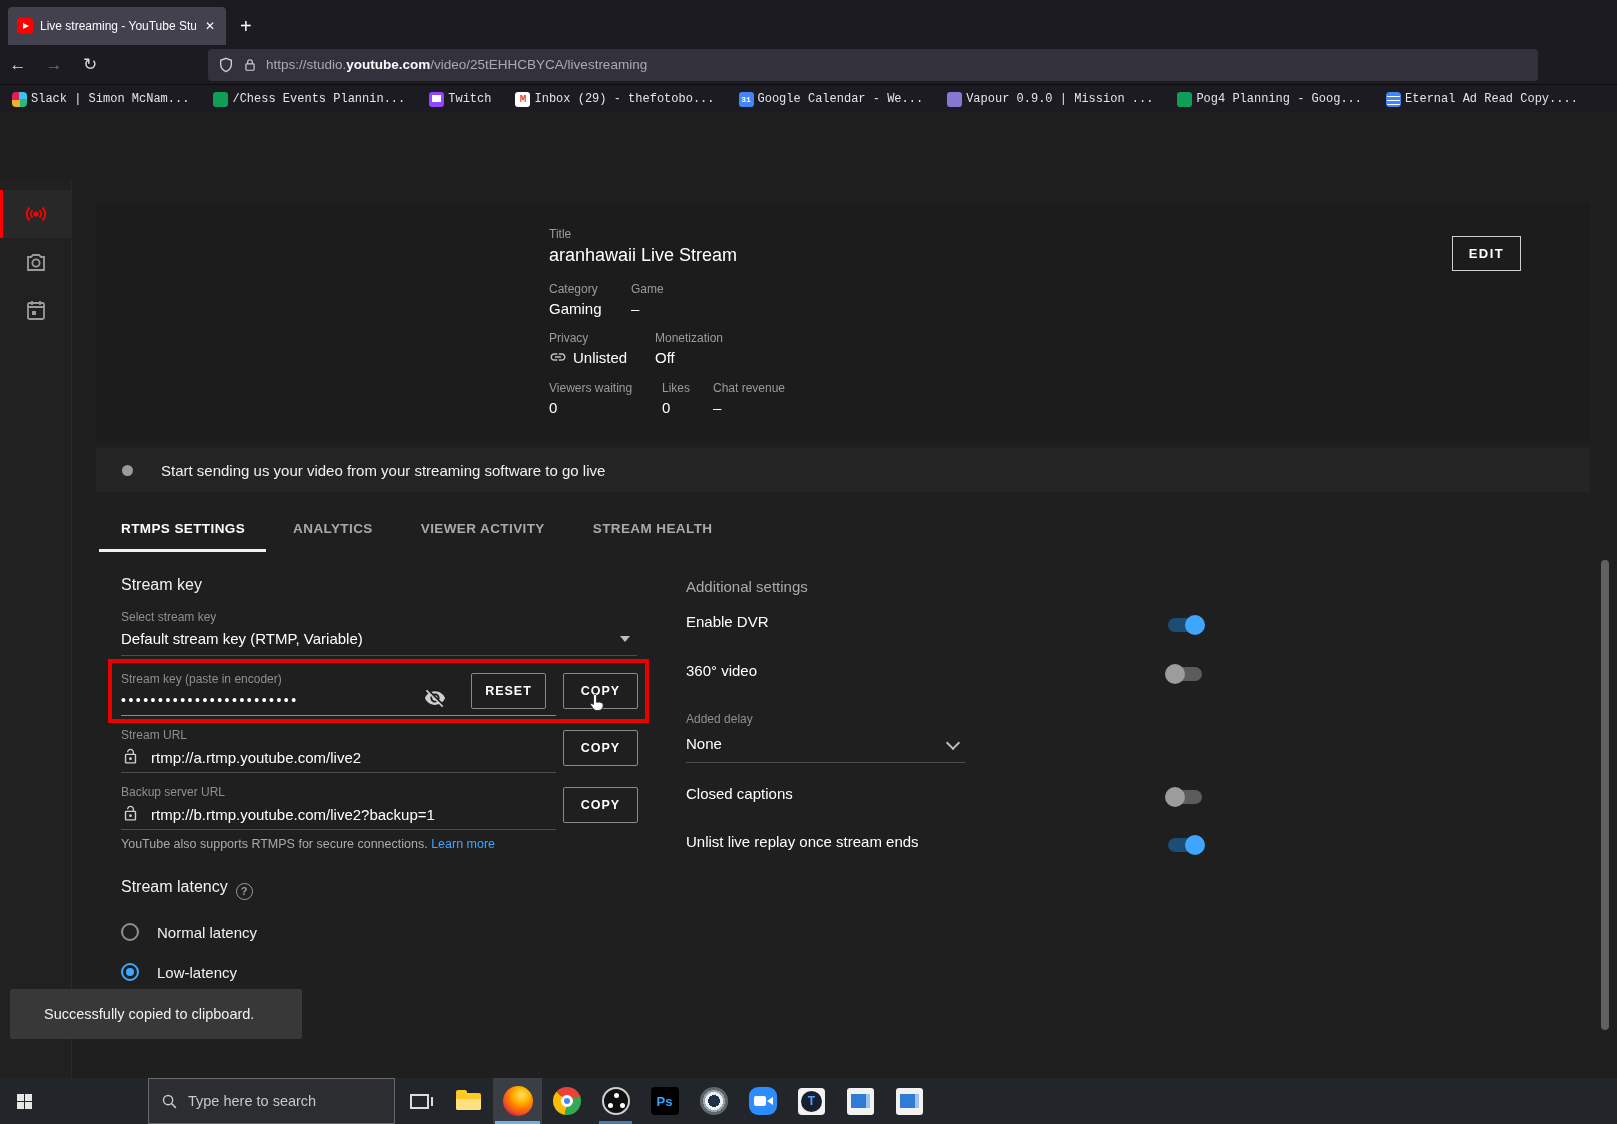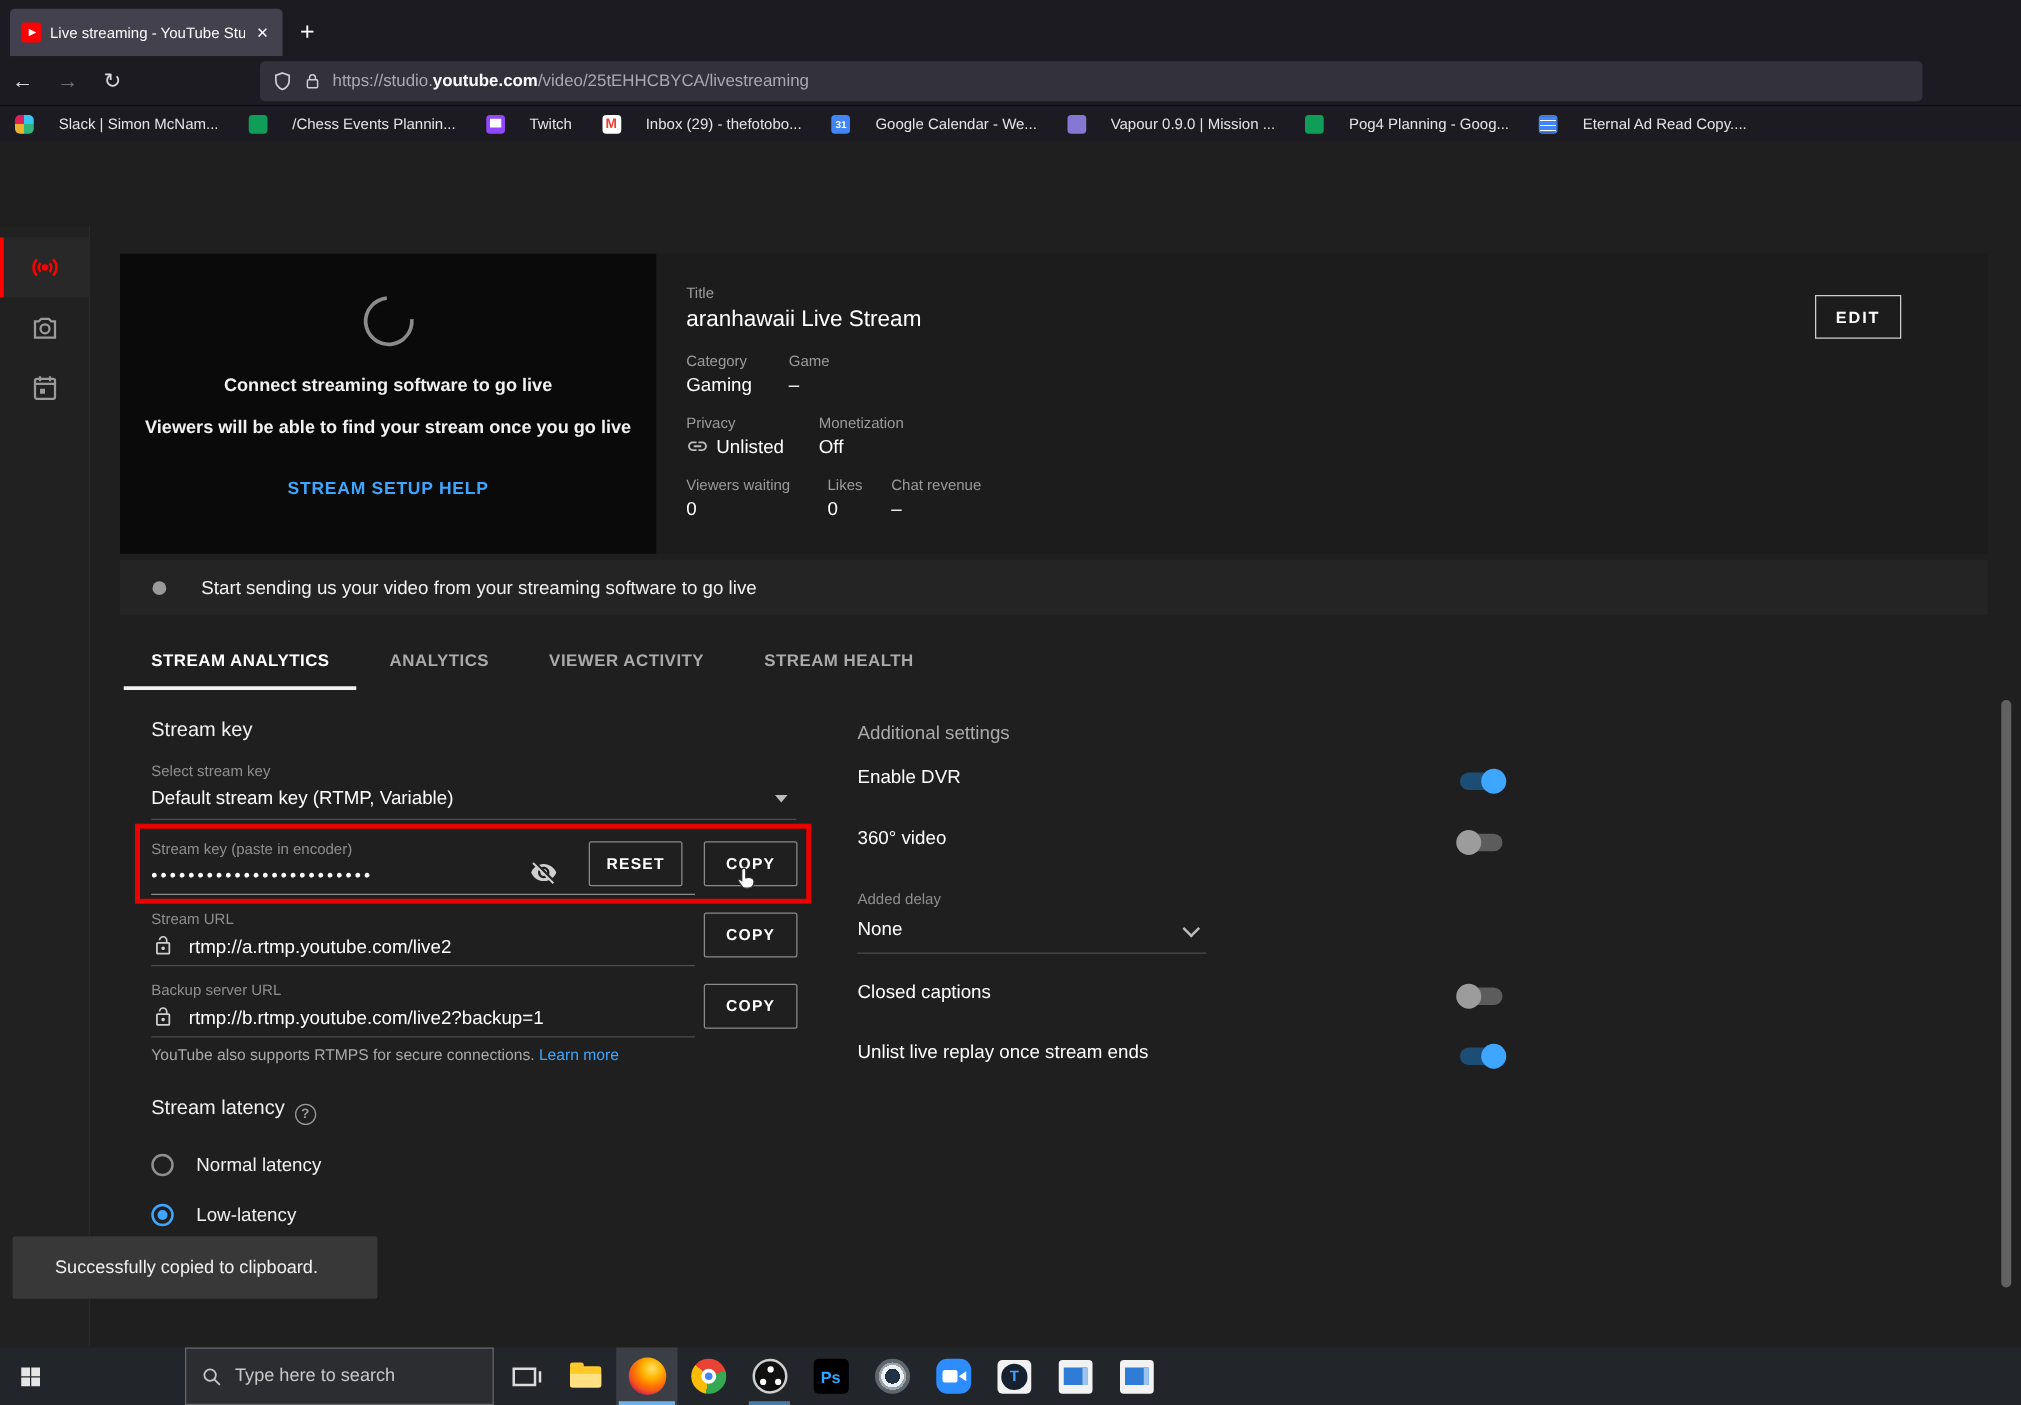--- a/index.html
+++ b/index.html
@@ -24,7 +24,7 @@
   .urltext b { color:#fbfbfe; font-weight:700; }
 
   .bookmarks { position:absolute; left:0; top:85px; width:1617px; height:28px; background:#1c1b22; display:flex; align-items:center; padding-left:12px; gap:24px; }
-  .bm { display:flex; align-items:flex-start; gap:20px; }
+  .bm { display:flex; align-items:flex-start; gap:4px;font-family:Liberation Mono, monospace; }
   .bm-label { color:#e4e4e8; font-size:12px; white-space:nowrap; }
   .fav { width:15px; height:15px; border-radius:3px; flex:0 0 auto; display:flex; align-items:center; justify-content:center; font-weight:bold; }
   .fav-slack  { background:conic-gradient(#36c5f0 0 25%,#2eb67d 0 50%,#ecb22e 0 75%,#e01e5a 0); border-radius:4px; }

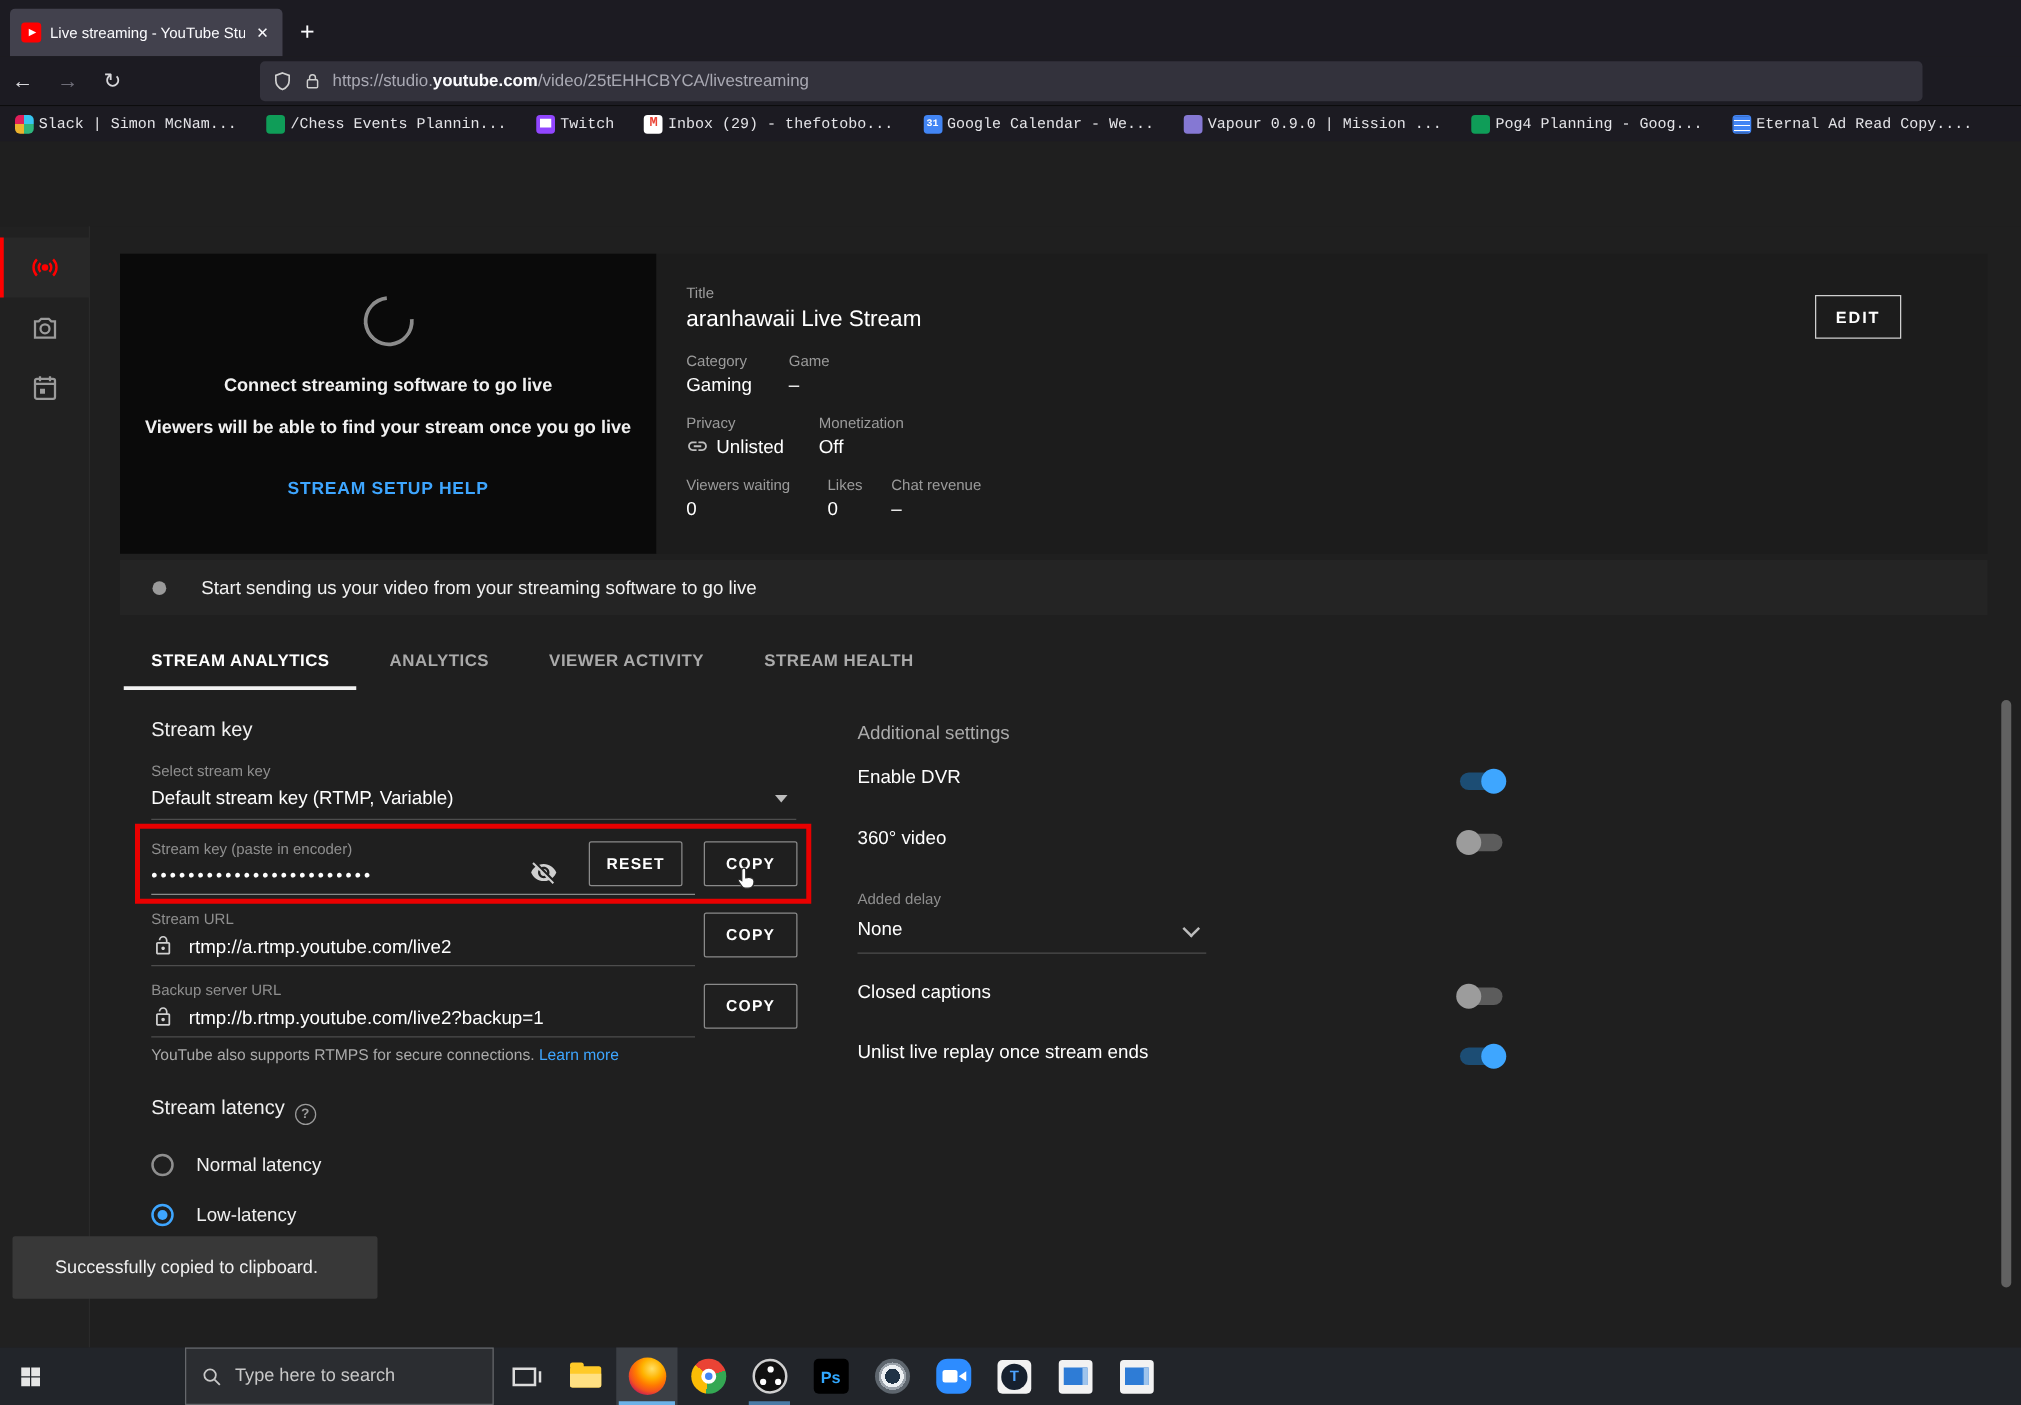--- a/index.html
+++ b/index.html
@@ -232,12 +232,6 @@
   <div class="content">
 
     <div class="hero">
-      <div class="preview">
-        <div class="spinner"></div>
-        <div class="pv1">Connect streaming software to go live</div>
-        <div class="pv2">Viewers will be able to find your stream once you go live</div>
-        <div class="pv-help">STREAM SETUP HELP</div>
-      </div>
 
       <span class="ilabel" style="left:453px;top:24px">Title</span>
       <span class="ititle" style="left:453px;top:42px">aranhawaii Live Stream</span>

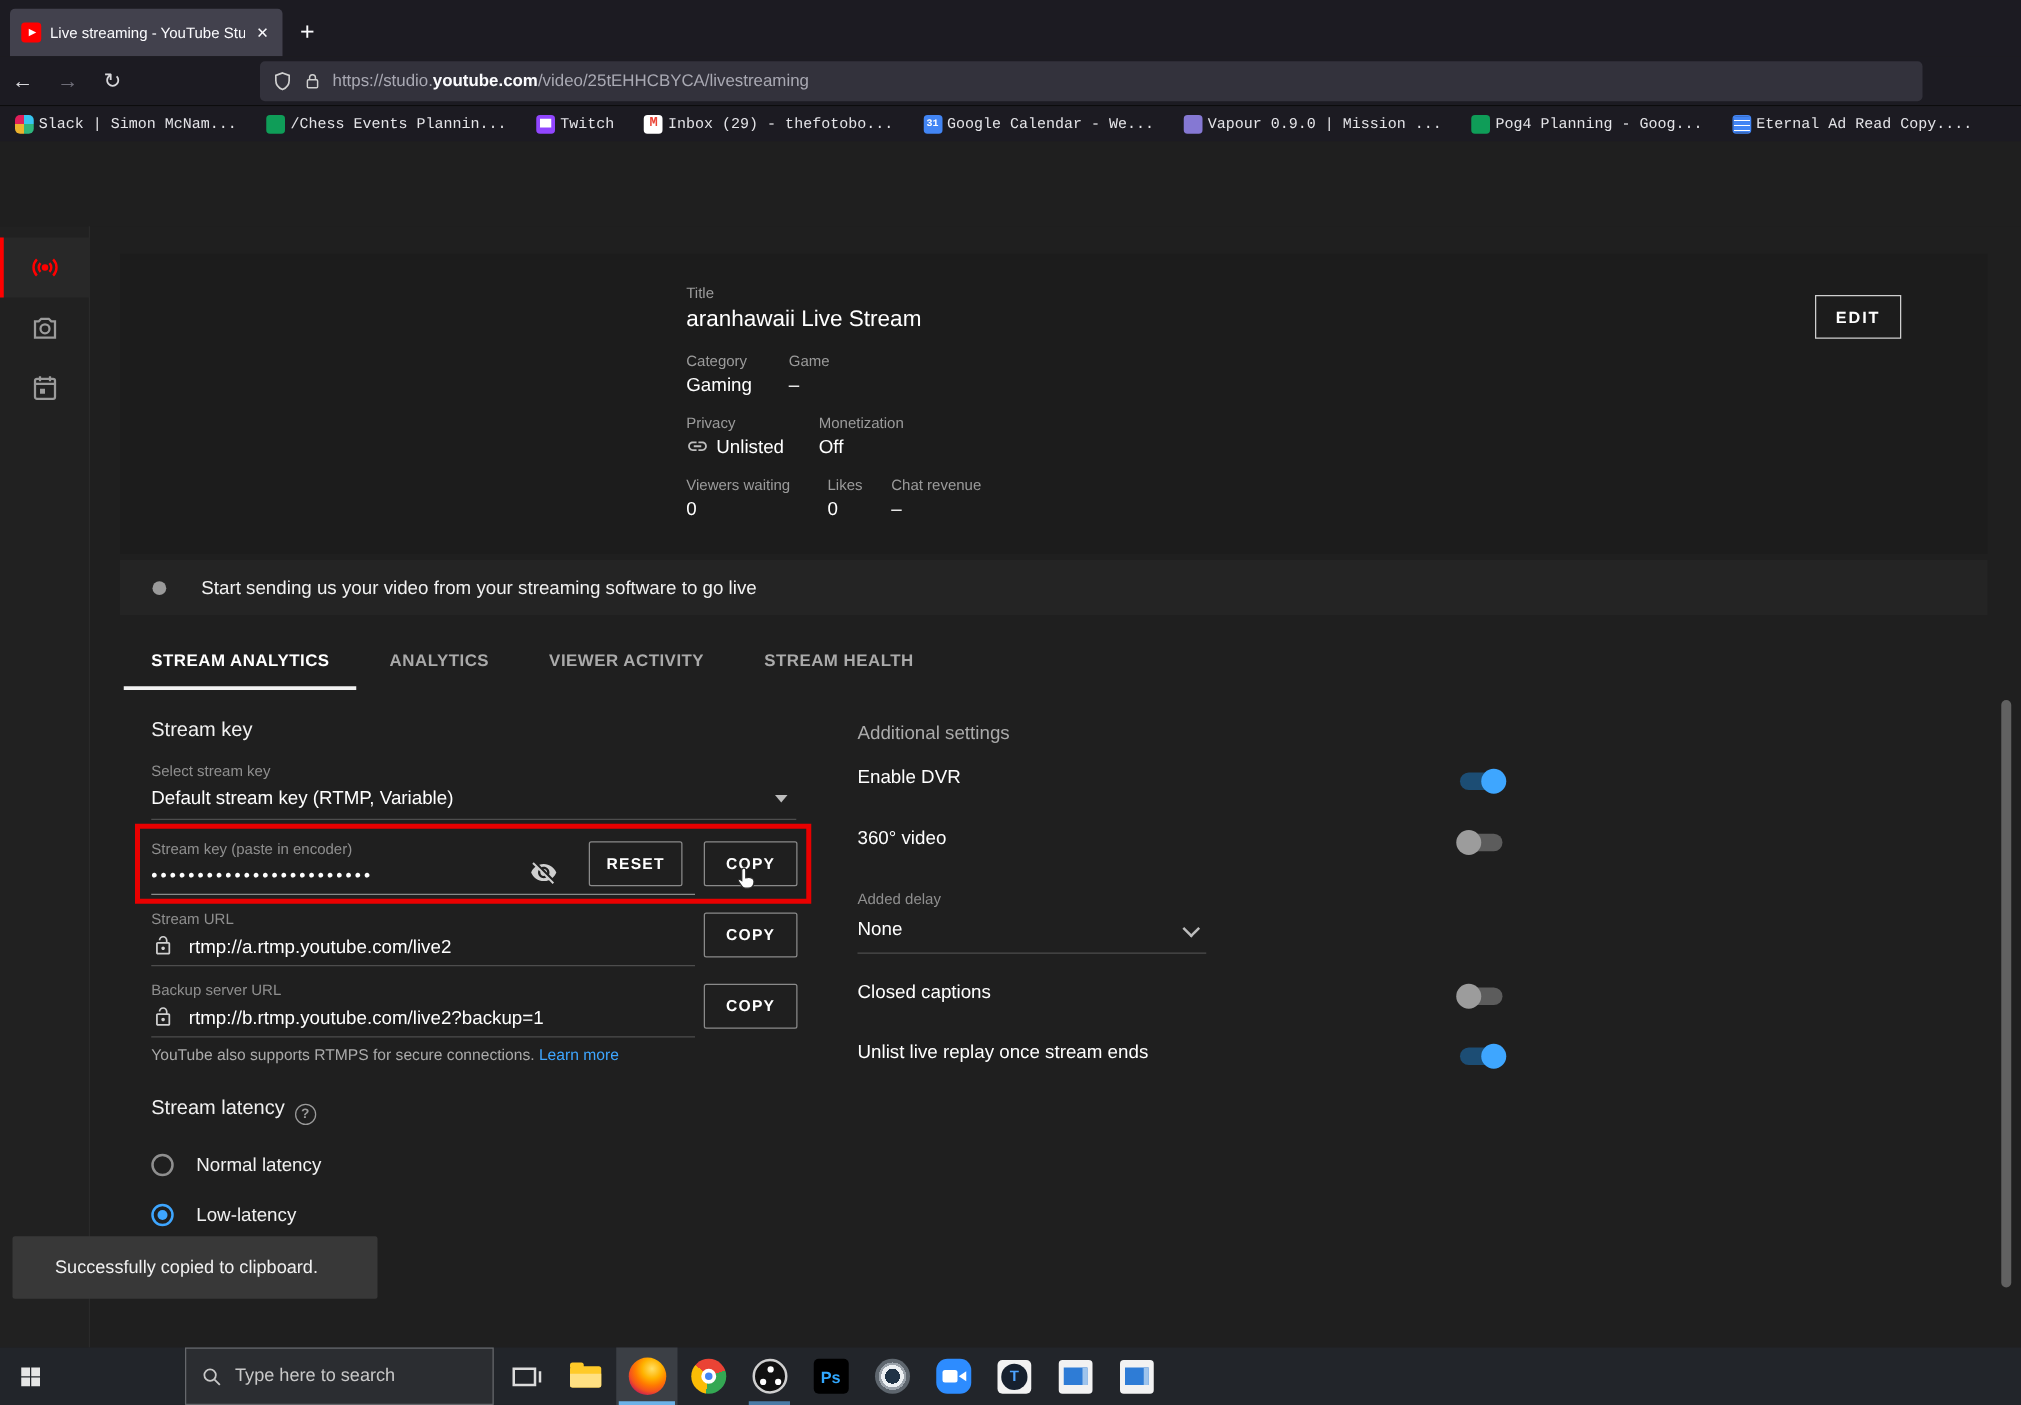--- a/index.html
+++ b/index.html
@@ -267,7 +267,7 @@
     </div>
 
     <div class="ctabs">
-      <div class="ctab on">STREAM ANALYTICS</div>
+      <div class="ctab on">RTMPS SETTINGS</div>
       <div class="ctab">ANALYTICS</div>
       <div class="ctab">VIEWER ACTIVITY</div>
       <div class="ctab">STREAM HEALTH</div>

